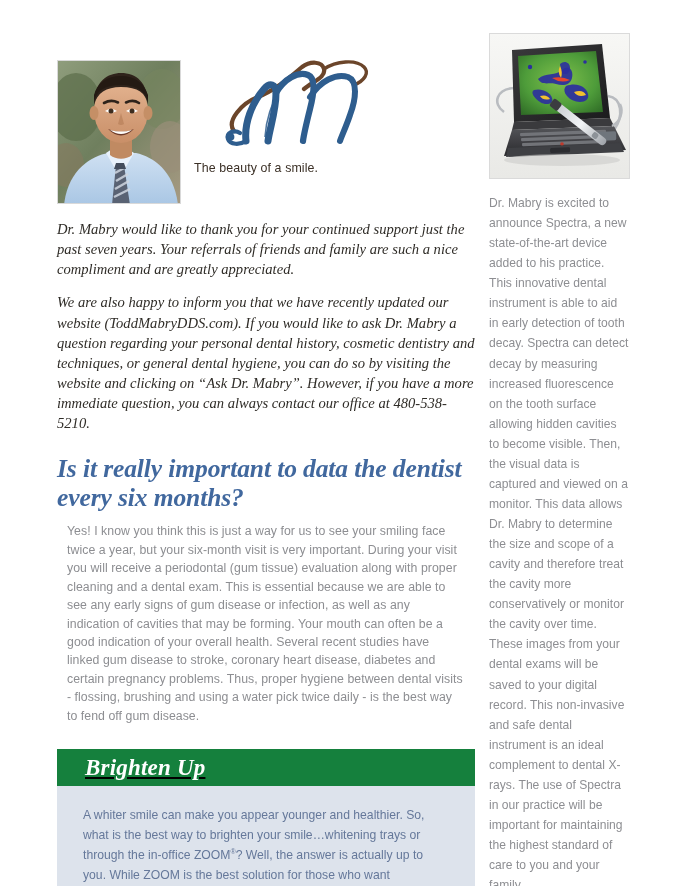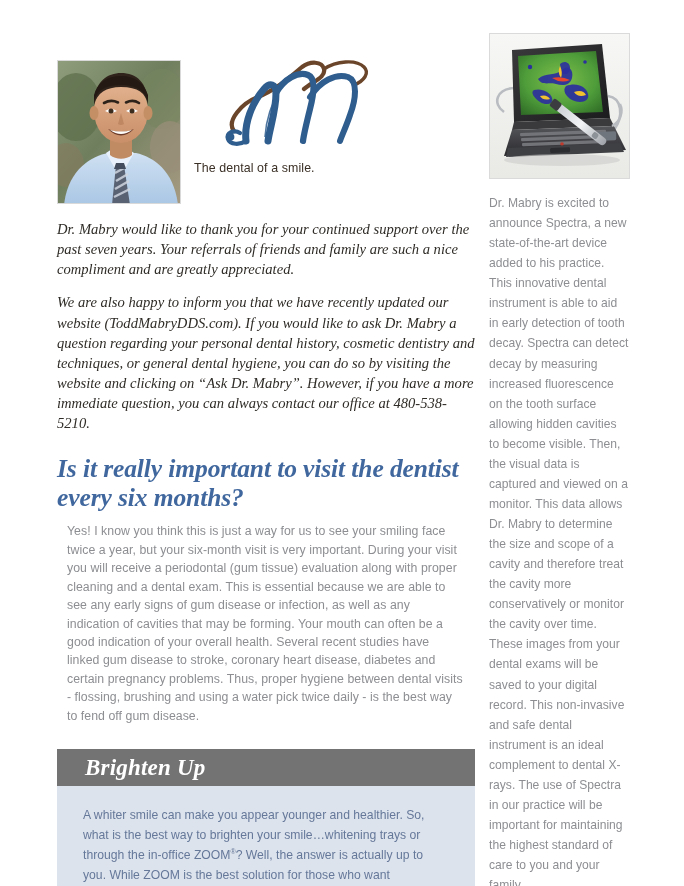--- a/index.html
+++ b/index.html
@@ -276,7 +276,7 @@
             <path d="M86 82 C88 64 92 48 96 40" stroke="#2e5d8e" stroke-width="1.6" fill="none" opacity="0.85"></path>
           </svg>
         </div>
-        <div class="logo-tagline">The dental of a smile.</div>
+        <div class="logo-tagline">The beauty of a smile.</div>
       </div>
     </div>
 

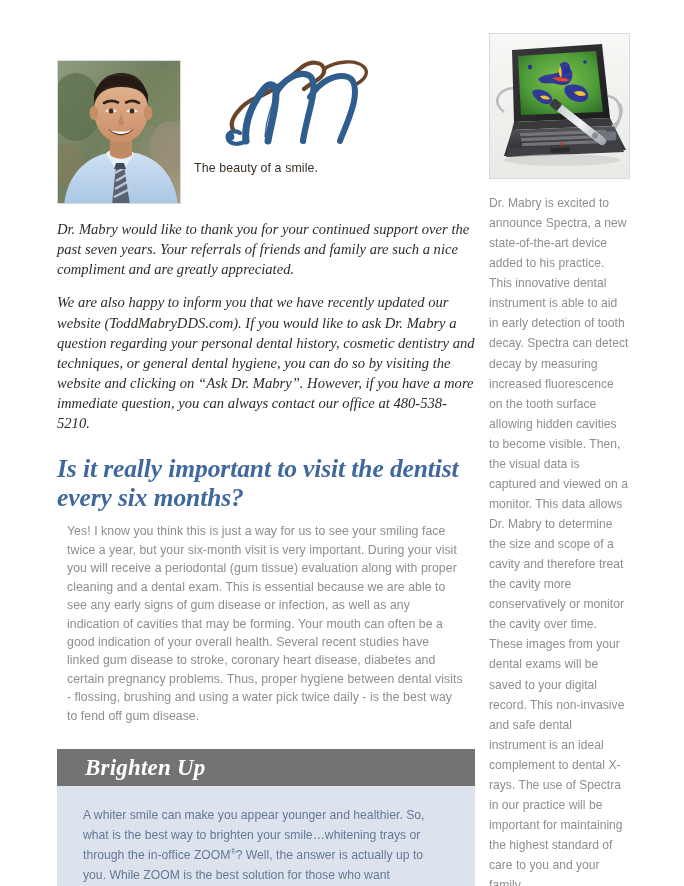--- a/index.html
+++ b/index.html
@@ -281,7 +281,7 @@
     </div>
 
     <div class="intro-wrap">
-      <p class="intro-p">Dr. Mabry would like to thank you for your continued support over the past seven years.  Your referrals of friends and family are such a nice compliment and are greatly appreciated.</p>
+      <p class="intro-p">Dr. Mabry would like to thank you for your continued support just the past seven years.  Your referrals of friends and family are such a nice compliment and are greatly appreciated.</p>
       <p class="intro-p">We are also happy to inform you that we have recently updated our website (ToddMabryDDS.com).  If you would like to ask Dr. Mabry a question regarding your personal dental history, cosmetic dentistry and techniques, or general dental hygiene, you can do so by visiting the website and clicking on “Ask Dr. Mabry”.  However, if you have a more immediate question, you can always contact our office at 480-538-5210.</p>
     </div>
 

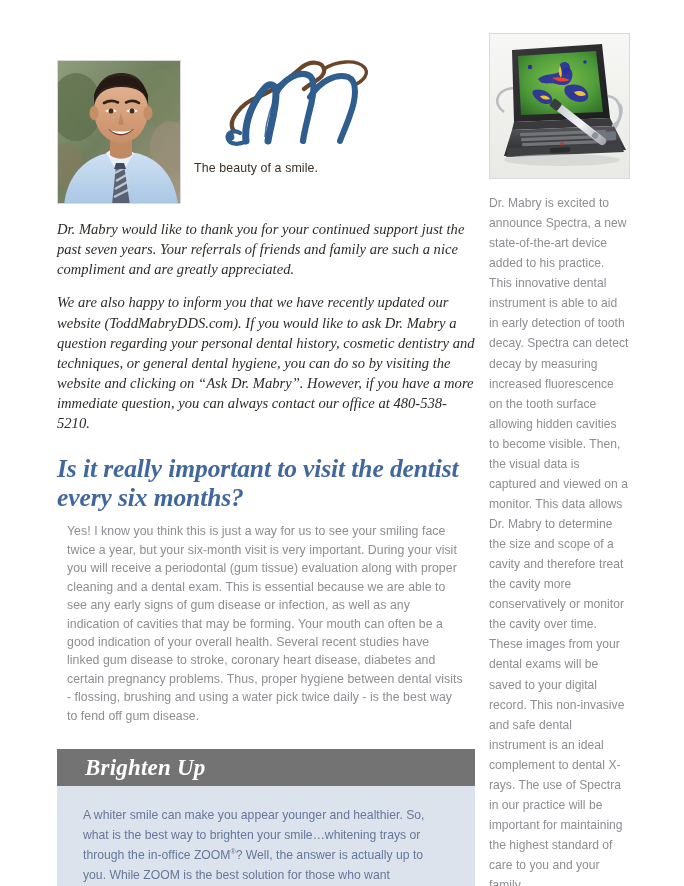--- a/index.html
+++ b/index.html
@@ -285,7 +285,7 @@
       <p class="intro-p">We are also happy to inform you that we have recently updated our website (ToddMabryDDS.com).  If you would like to ask Dr. Mabry a question regarding your personal dental history, cosmetic dentistry and techniques, or general dental hygiene, you can do so by visiting the website and clicking on “Ask Dr. Mabry”.  However, if you have a more immediate question, you can always contact our office at 480-538-5210.</p>
     </div>
 
-    <h2 class="article-head">Is it really important to visit the dentist every six months?</h2>
+    <h2 class="article-head">Is it really important to data the dentist every six months?</h2>
     <p class="article-body">Yes!  I know you think this is just a way for us to see your smiling face twice a year, but your six-month visit is very important.  During your visit you will receive a periodontal (gum tissue) evaluation along with proper cleaning and a dental exam.  This is essential because we are able to see any early signs of gum disease or infection, as well as any indication of cavities that may be forming.  Your mouth can often be a good indication of your overall health.  Several recent studies have linked gum disease to stroke, coronary heart disease, diabetes and certain pregnancy problems.  Thus, proper hygiene between dental visits - flossing, brushing and using a water pick twice daily - is the best way to fend off gum disease.</p>
 
     <div class="brighten">

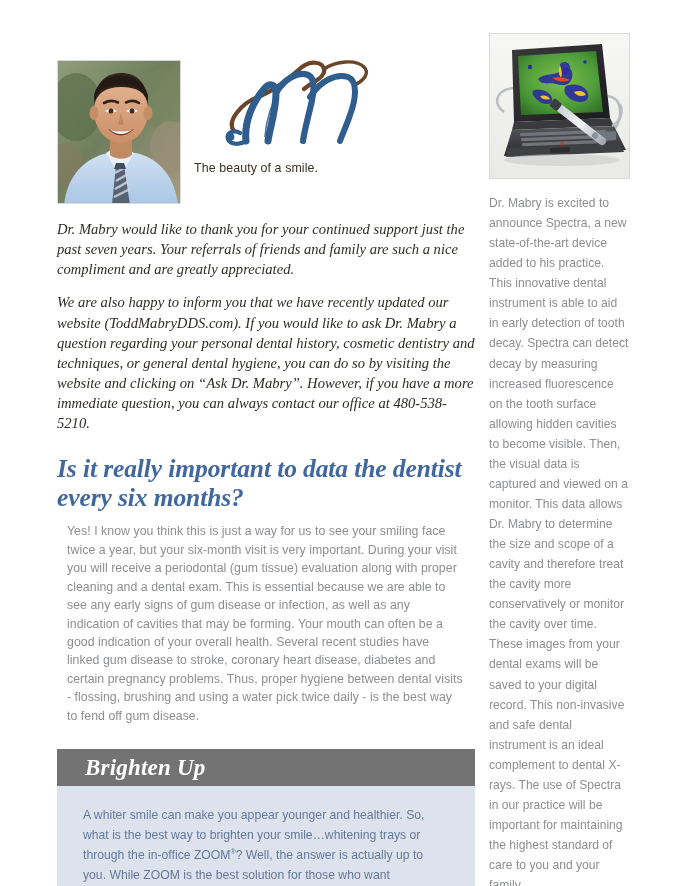--- a/index.html
+++ b/index.html
@@ -121,12 +121,13 @@
     width: 418px;
   }
   .brighten-banner {
-    background: #737373;
+    background: #15803d;
     height: 37px;
     display: flex;
     align-items: center;
     padding-left: 28px;
     box-sizing: border-box;
+    text-decoration: underline;
   }
   .brighten-title {
     font-family: "Liberation Serif", serif;

